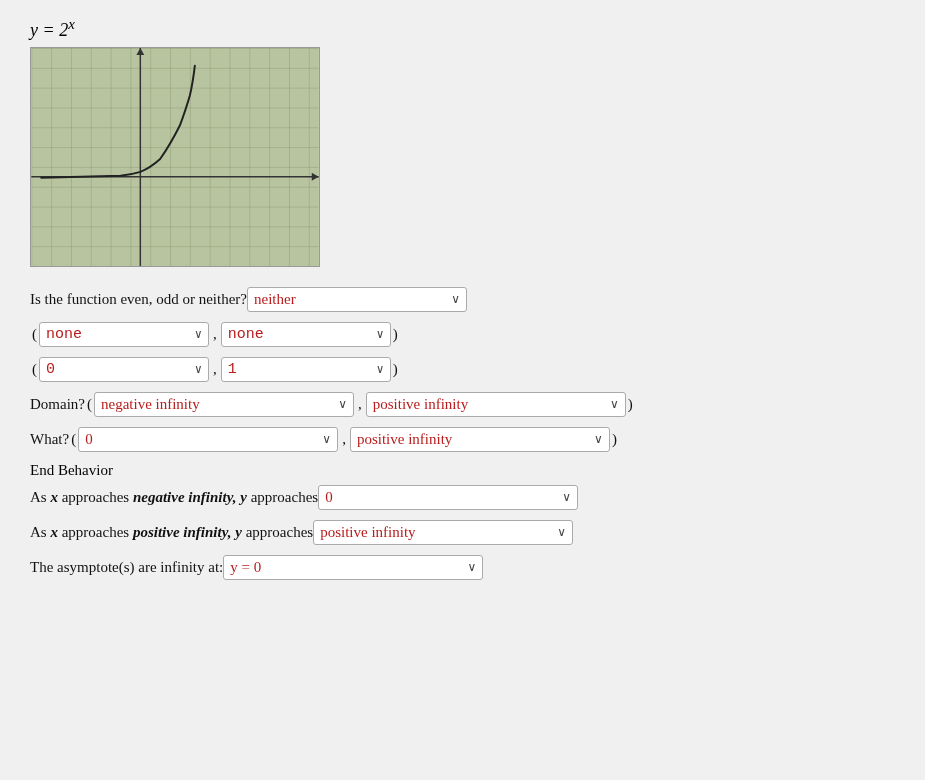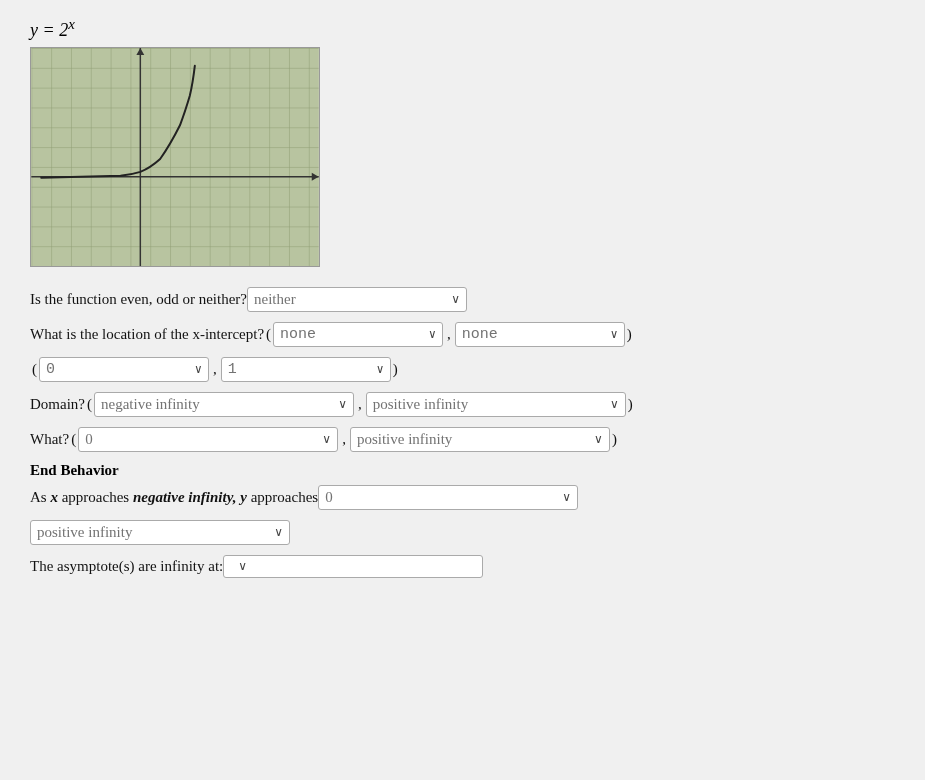--- a/index.html
+++ b/index.html
@@ -68,7 +68,7 @@
     .dropdown .dropdown-value {
       flex: 1;
       font-size: 15px;
-      color: #737373;
+      color: #b91c1c;
     }
     .dropdown .chevron {
       margin-left: 8px;

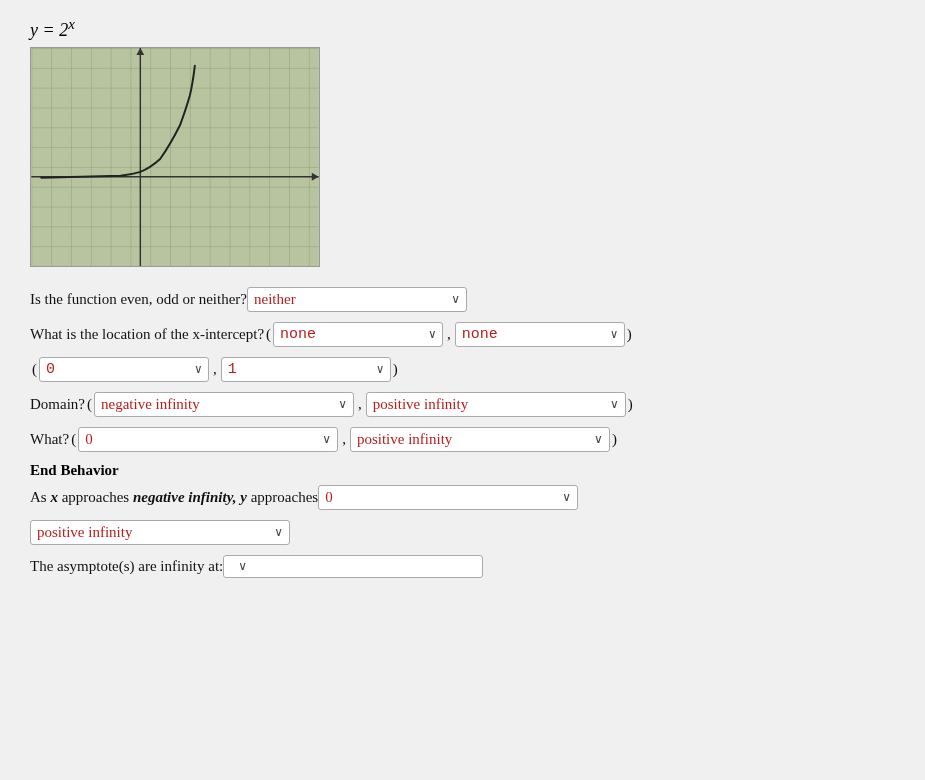--- a/index.html
+++ b/index.html
@@ -162,7 +162,6 @@
     </div>
 
     <div class="question-row">
-      <span class="question-label">What is the location of the x-intercept?</span>
       <span class="paren">(</span>
       <div class="dropdown dropdown-medium">
         <span class="dropdown-value">none</span>

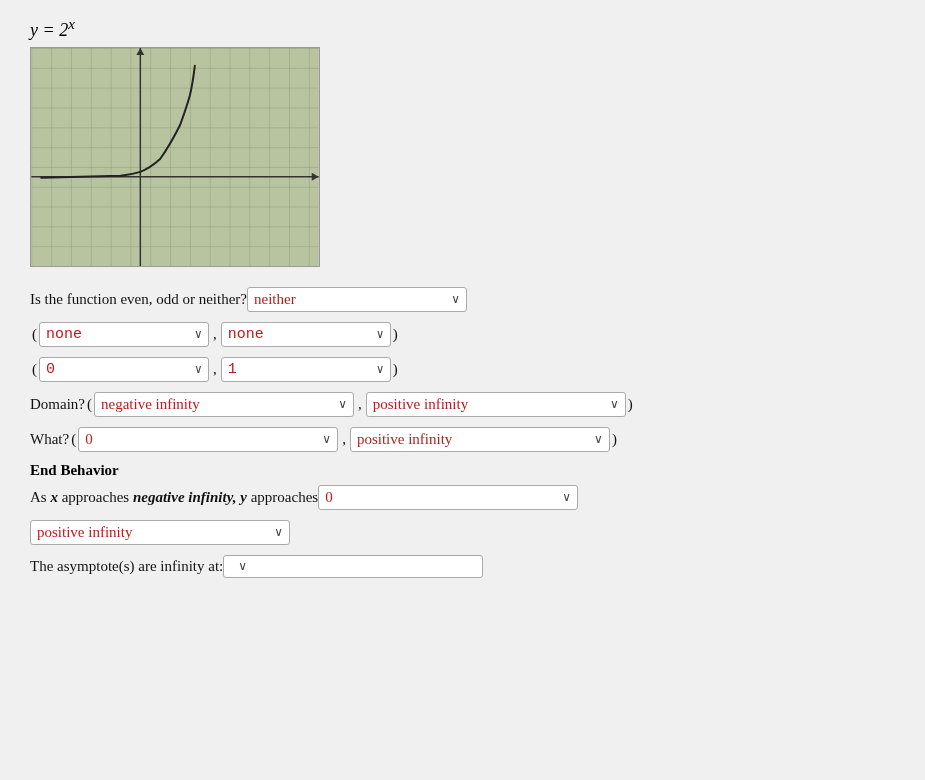--- a/index.html
+++ b/index.html
@@ -86,7 +86,7 @@
       padding: 0 4px;
     }
     .section-title {
-      font-weight: bold;
+      font-weight: normal;
       font-size: 15px;
       margin-bottom: 6px;
       margin-top: 4px;

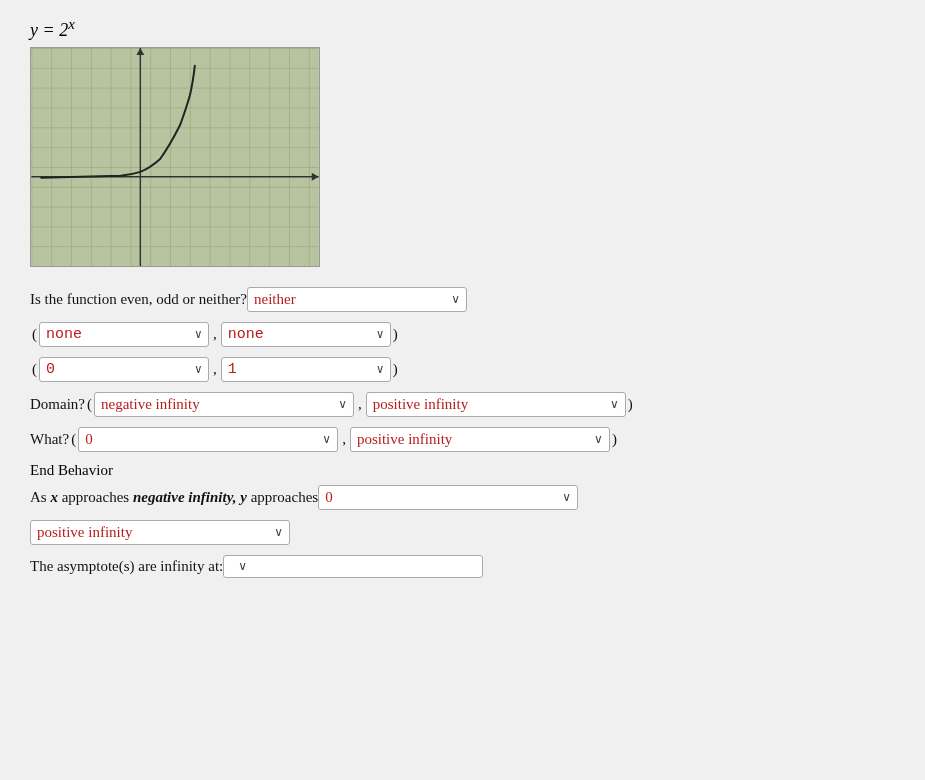--- a/index.html
+++ b/index.html
@@ -230,6 +230,7 @@
     </div>
 
     <div class="question-row">
+      <span class="question-label">As <em>x</em> approaches <strong><em>positive infinity,</em></strong> <em>y</em> approaches</span>
       <div class="dropdown dropdown-xwide">
         <span class="dropdown-value">positive infinity</span>
         <span class="chevron">∨</span>

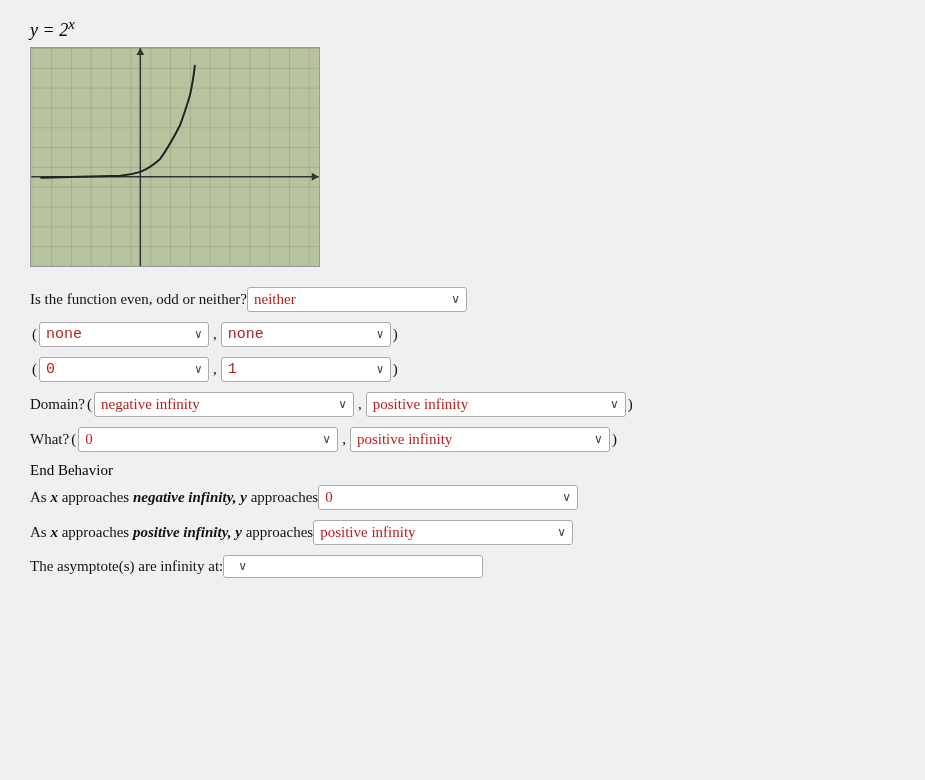--- a/index.html
+++ b/index.html
@@ -240,6 +240,7 @@
     <div class="question-row">
       <span class="question-label">The asymptote(s) are infinity at:</span>
       <div class="dropdown dropdown-xwide">
+        <span class="dropdown-value">y = 0</span>
         <span class="chevron">∨</span>
       </div>
     </div>

